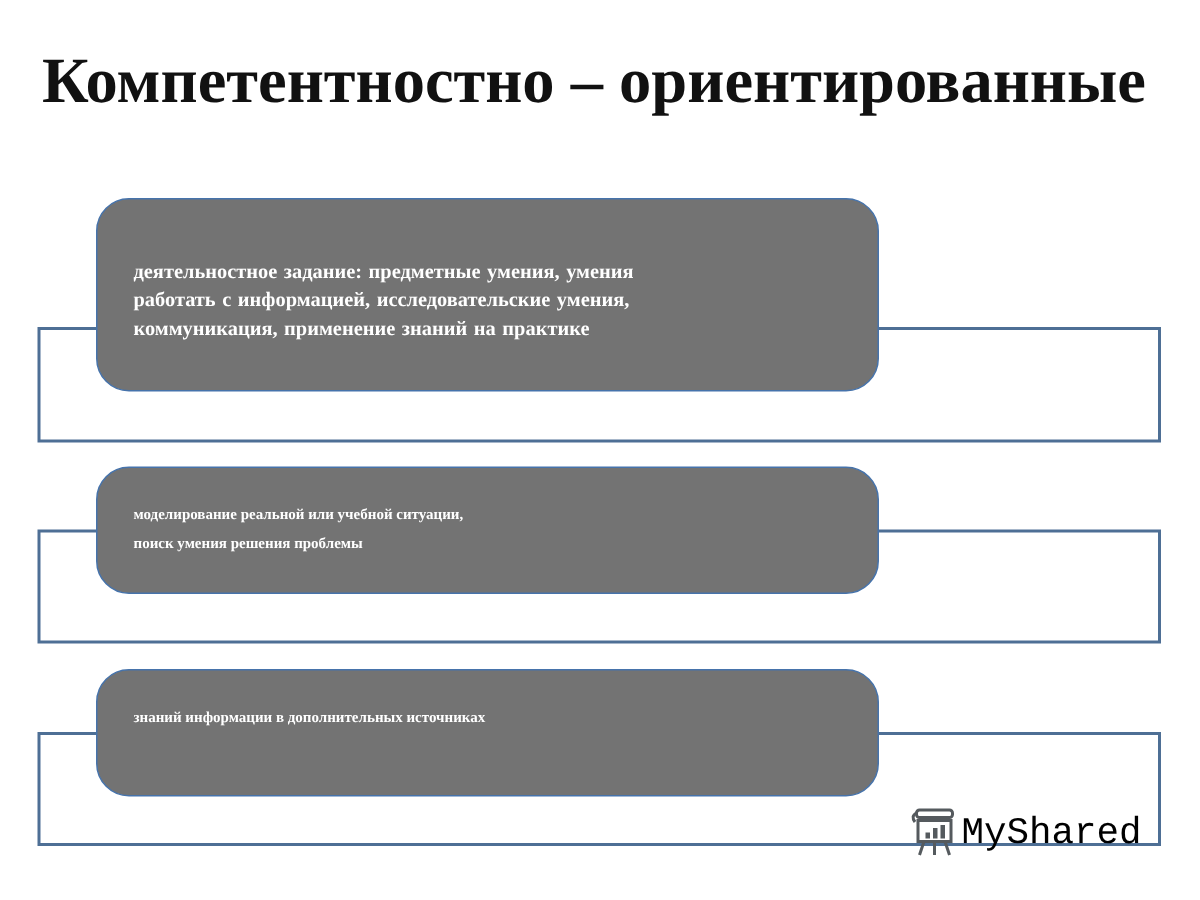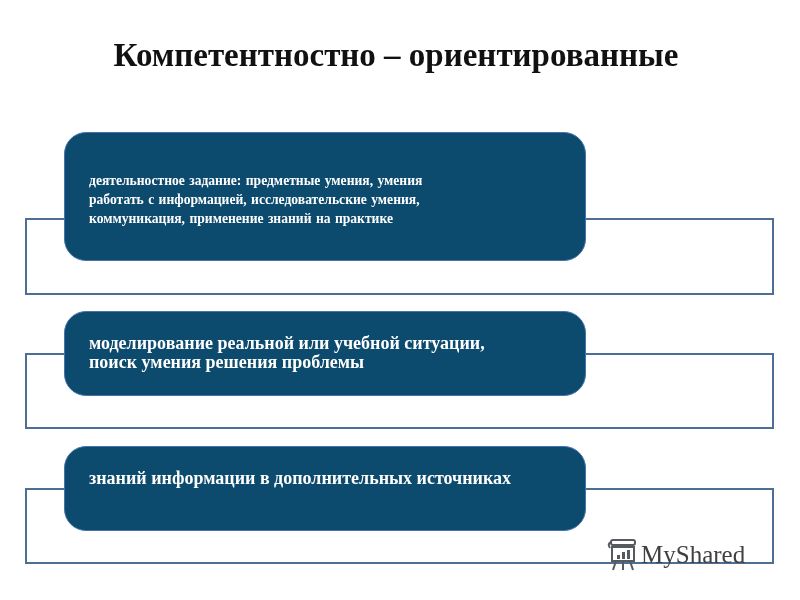--- a/index.html
+++ b/index.html
@@ -10,7 +10,7 @@
   }
   .title {
     position: absolute; left: 0; top: 34px; width: 792px;
-    text-align: center; font-weight: bold; font-size: 33px;
+    text-align: center; font-weight: bold; font-size: 43px;
     line-height: 42px; color: #111111;
   }
   .outline {

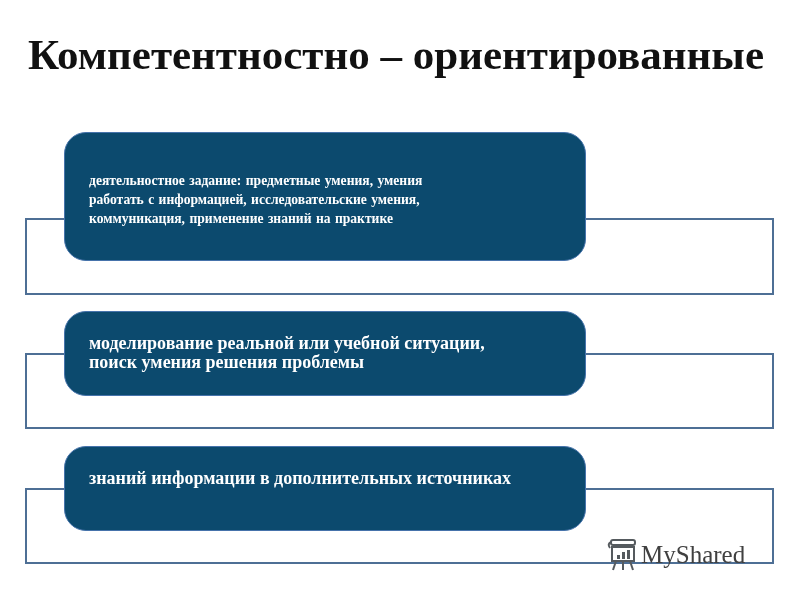--- a/index.html
+++ b/index.html
@@ -20,7 +20,7 @@
   }
   .block {
     position: absolute; left: 64px; width: 522px;
-    background: #0c4a6e; border-radius: 22px;
+    background: #737373; border-radius: 22px;
     border: 1.5px solid #4673ab; box-sizing: border-box;
     color: #ffffff; font-weight: bold;
     font-family: "Liberation Serif", "DejaVu Serif", serif;

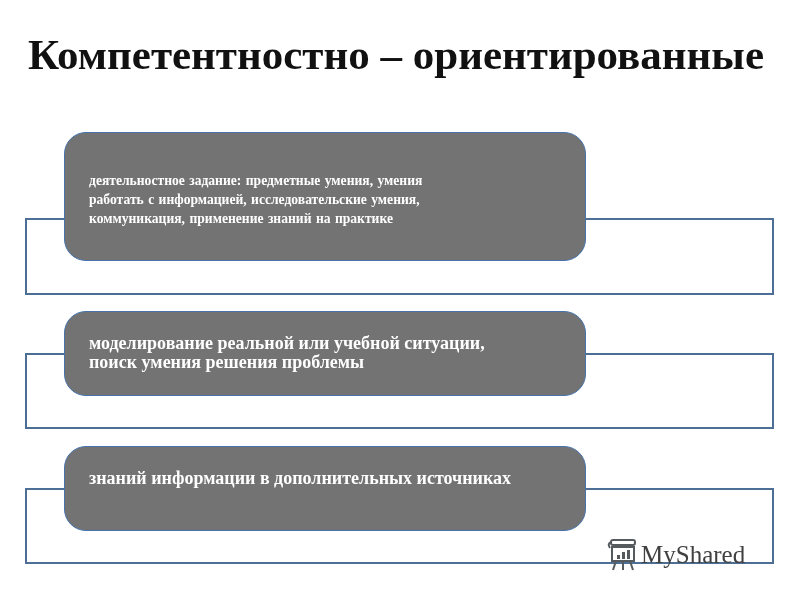--- a/index.html
+++ b/index.html
@@ -27,7 +27,7 @@
   }
   .block .txt { position: absolute; left: 24px; right: 20px; }
   .b1 .txt { top: 38px; font-size: 13.6px; line-height: 19px; word-spacing: 1px; }
-  .b2 .txt, .b3 .txt { top: 22px; font-size: 18px; line-height: 19px; }
+  .b2 .txt, .b3 .txt { top: 22px; font-size: 10px; line-height: 19px; }
   .watermark {
     position: absolute; left: 607px; top: 537px; height: 36px;
     display: flex; align-items: center; gap: 4px;

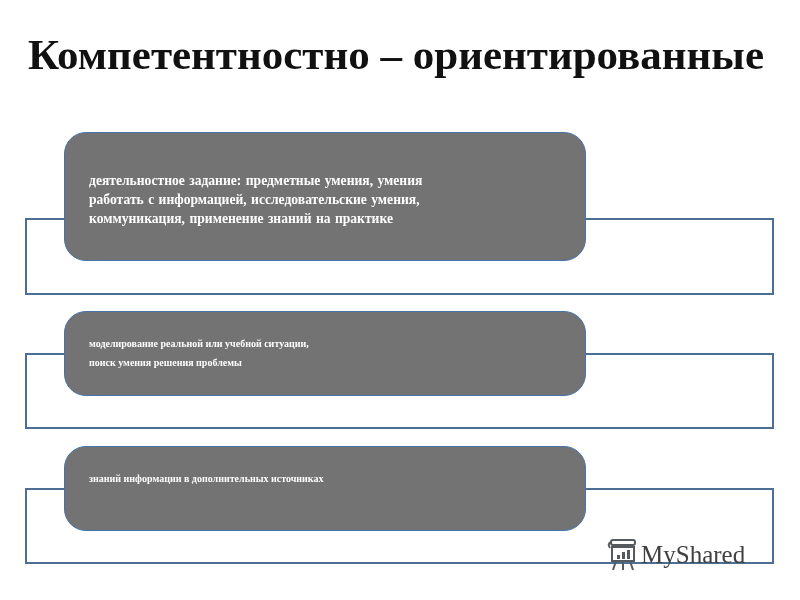--- a/index.html
+++ b/index.html
@@ -31,7 +31,7 @@
   .watermark {
     position: absolute; left: 607px; top: 537px; height: 36px;
     display: flex; align-items: center; gap: 4px;
-    font-family: Liberation Serif, serif; font-size: 25px; color: #404040;
+    font-family: Liberation Mono, monospace; font-size: 25px; color: #000000;
   }
 </style>
 </head>

